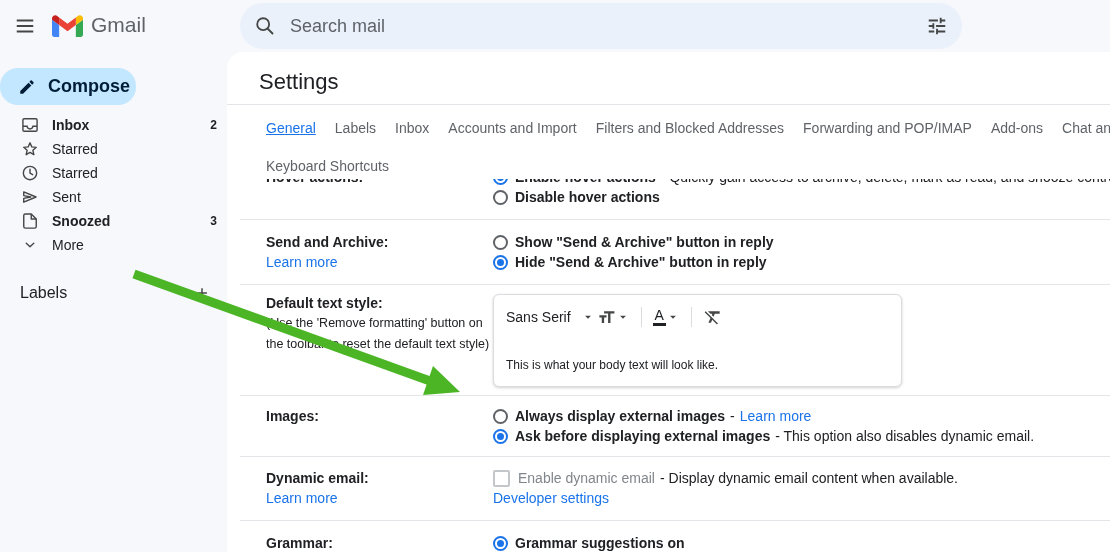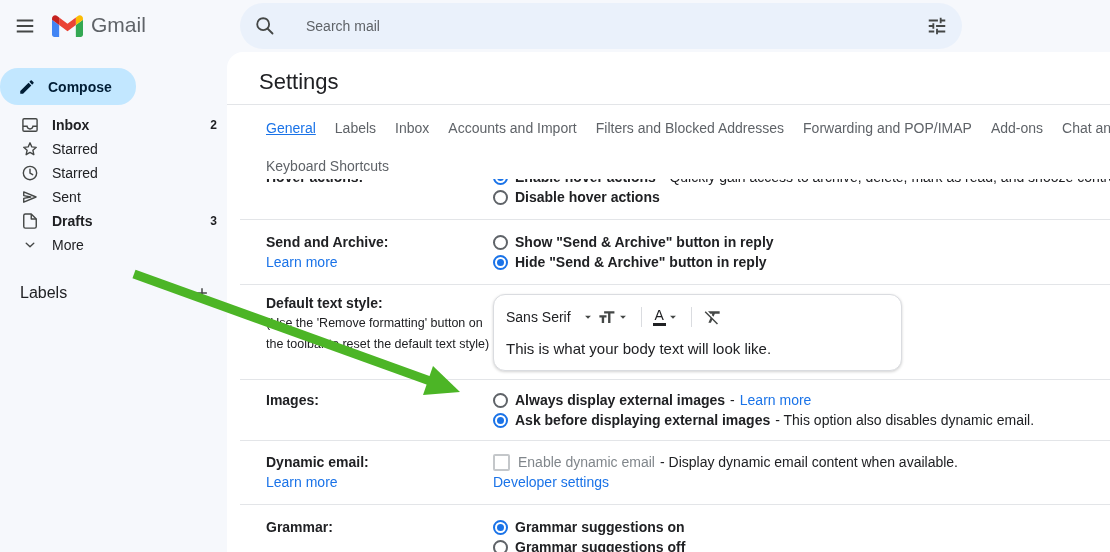--- a/index.html
+++ b/index.html
@@ -38,8 +38,8 @@
     border-radius:24px;display:flex;align-items:center;padding:0 14px;box-sizing:border-box;
   }
   .search-pill input{
-    flex:1;border:none;outline:none;background:transparent;font-size:14px;color:#14532d;
-    font-family:"Liberation Sans","DejaVu Sans",sans-serif;margin-left:28px;
+    flex:1;border:none;outline:none;background:transparent;font-size:18px;color:#14532d;
+    font-family:"Liberation Sans","DejaVu Sans",sans-serif;margin-left:12px;
   }
   .search-pill input::placeholder{color:#5f6368;opacity:1;}
   .icon-btn{width:22px;height:22px;flex:none;cursor:pointer;}

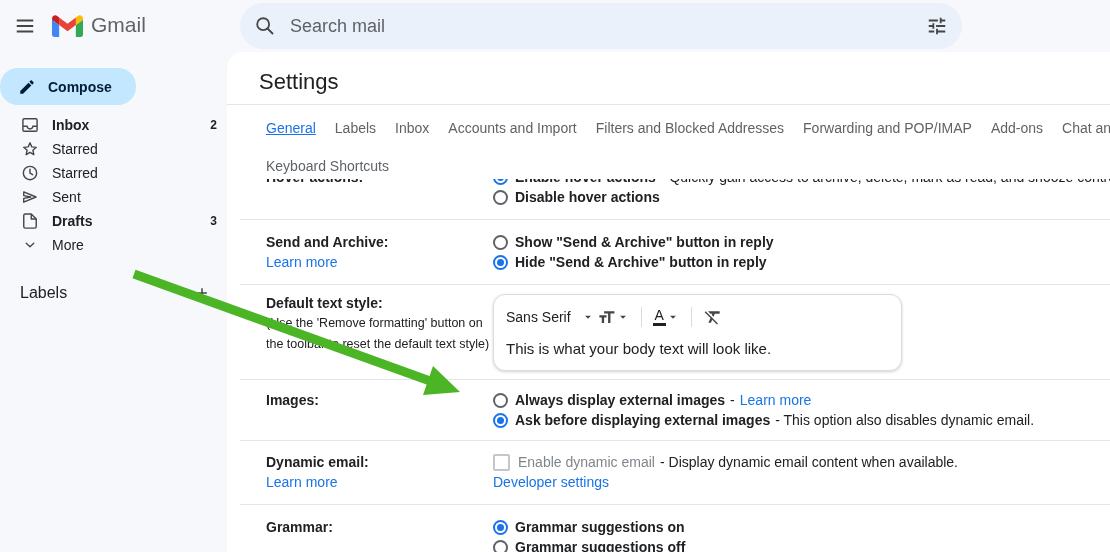--- a/index.html
+++ b/index.html
@@ -20,7 +20,7 @@
     background:#c2e7ff;display:flex;align-items:center;gap:12px;padding-left:18px;
     box-sizing:border-box;cursor:pointer;
   }
-  .compose-label{font-weight:bold;font-size:14px;color:#001d35;}
+  .compose-label{font-weight:bold;font-size:18px;color:#001d35;}
   .nav{position:absolute;left:0;top:113px;right:0;}
   .nav-item{height:24px;display:flex;align-items:center;padding-left:20px;cursor:pointer;}
   .nav-item .nav-icon{width:20px;height:20px;flex:none;}

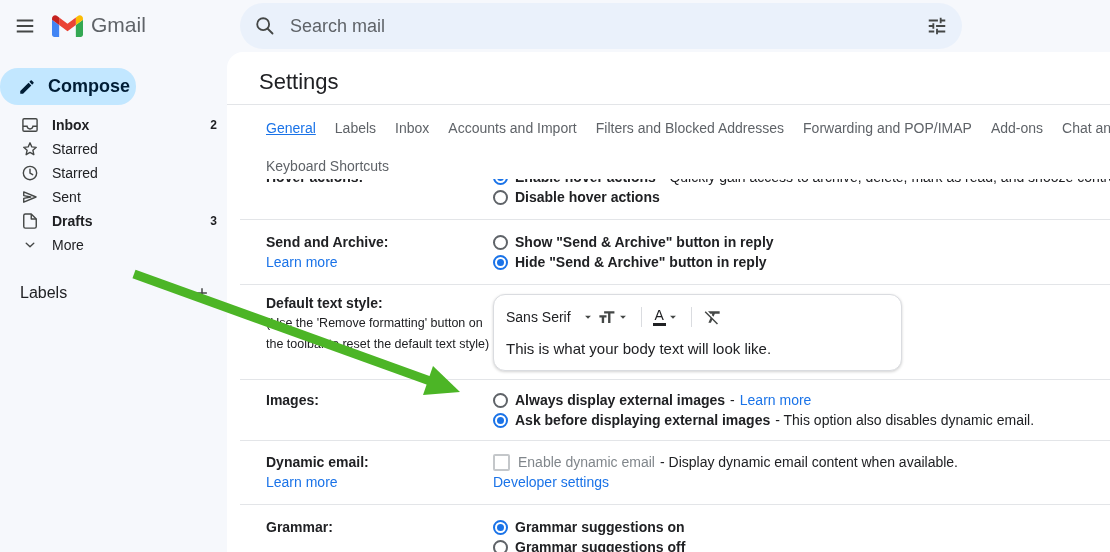--- a/index.html
+++ b/index.html
@@ -156,7 +156,7 @@
         <path d="M13.5 3.5H6.5c-1.1 0-2 .9-2 2v13c0 1.1.9 2 2 2h11c1.1 0 2-.9 2-2V9.5z" fill="none" stroke="#444746" stroke-width="1.7" stroke-linejoin="round"></path>
         <path d="M13.5 3.5v6h6" fill="none" stroke="#444746" stroke-width="1.7" stroke-linejoin="round"></path>
       </svg>
-      <span class="nav-label">Drafts</span>
+      <span class="nav-label">Snoozed</span>
       <span class="nav-count">3</span>
     </div>
     <div class="nav-item">

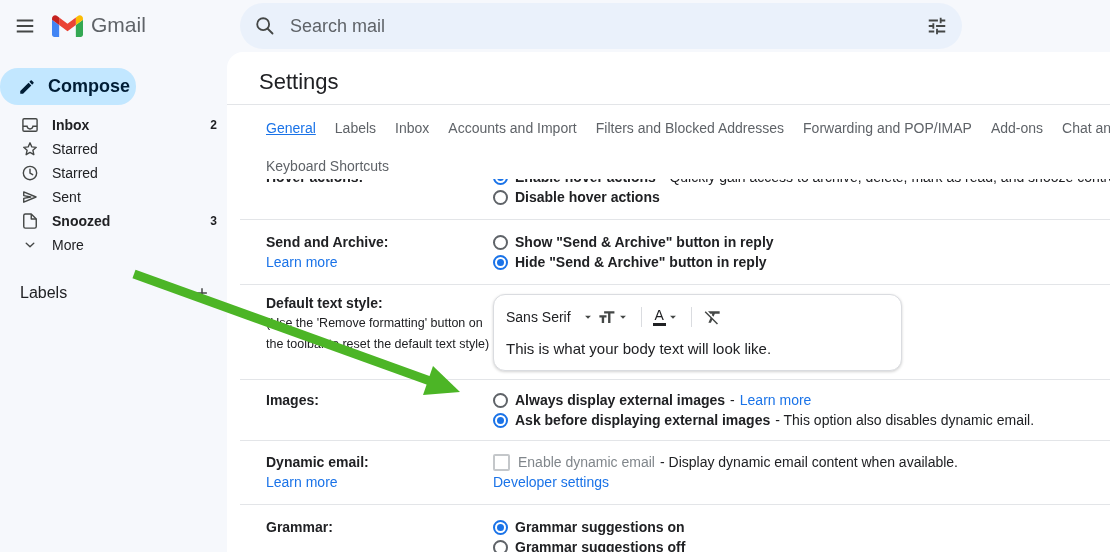--- a/index.html
+++ b/index.html
@@ -82,7 +82,7 @@
   .note{font-size:12.5px;line-height:21px;white-space:nowrap;color:#202124;}
   
   .style-box{
-    width:409px;box-sizing:border-box;border:1px solid #dadce0;border-radius:12px;
+    width:409px;box-sizing:border-box;border:1px solid #dadce0;border-radius:6px;
     box-shadow:0 1px 3px rgba(0,0,0,.18);padding:9px 16px 12px 12px;background:#fff;margin-top:1px;
   }
   .style-toolbar{display:flex;align-items:center;height:26px;}

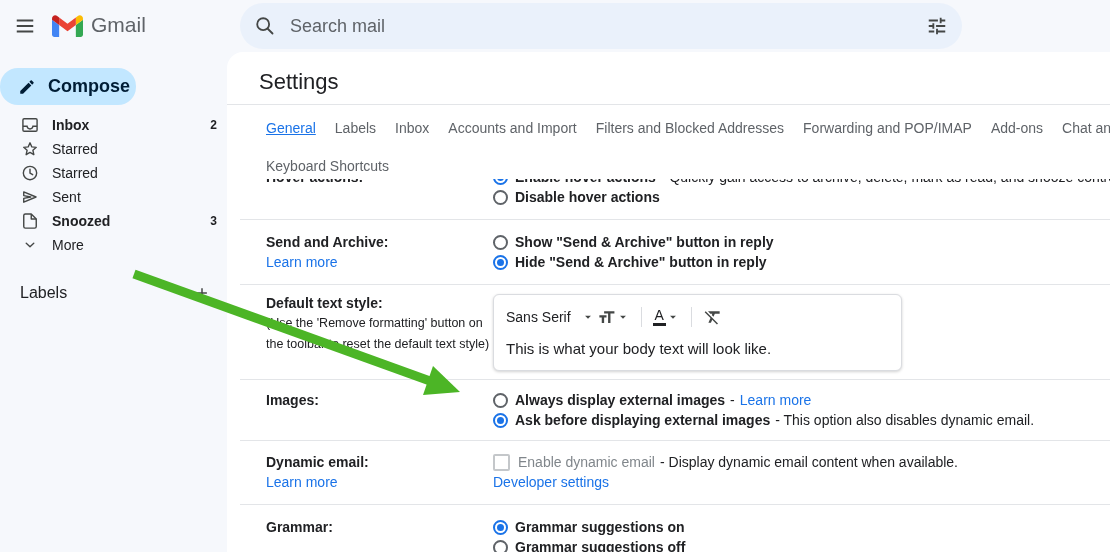--- a/index.html
+++ b/index.html
@@ -91,7 +91,7 @@
   .tb-sep{width:1px;height:20px;background:#dadce0;margin:0 9px;}
   .tb-btn{display:flex;align-items:center;cursor:pointer;padding:0 2px;}
   .color-a{font-size:14px;color:#202124;border-bottom:3px solid #202124;line-height:15px;padding:0 2px;}
-  .style-sample{font-size:15px;color:#202124;margin-top:10px;line-height:18px;}
+  .style-sample{font-size:12px;color:#202124;margin-top:26px;line-height:18px;}
   
   .annotation{position:absolute;left:0;top:0;width:1110px;height:552px;pointer-events:none;z-index:50;}
 </style>

